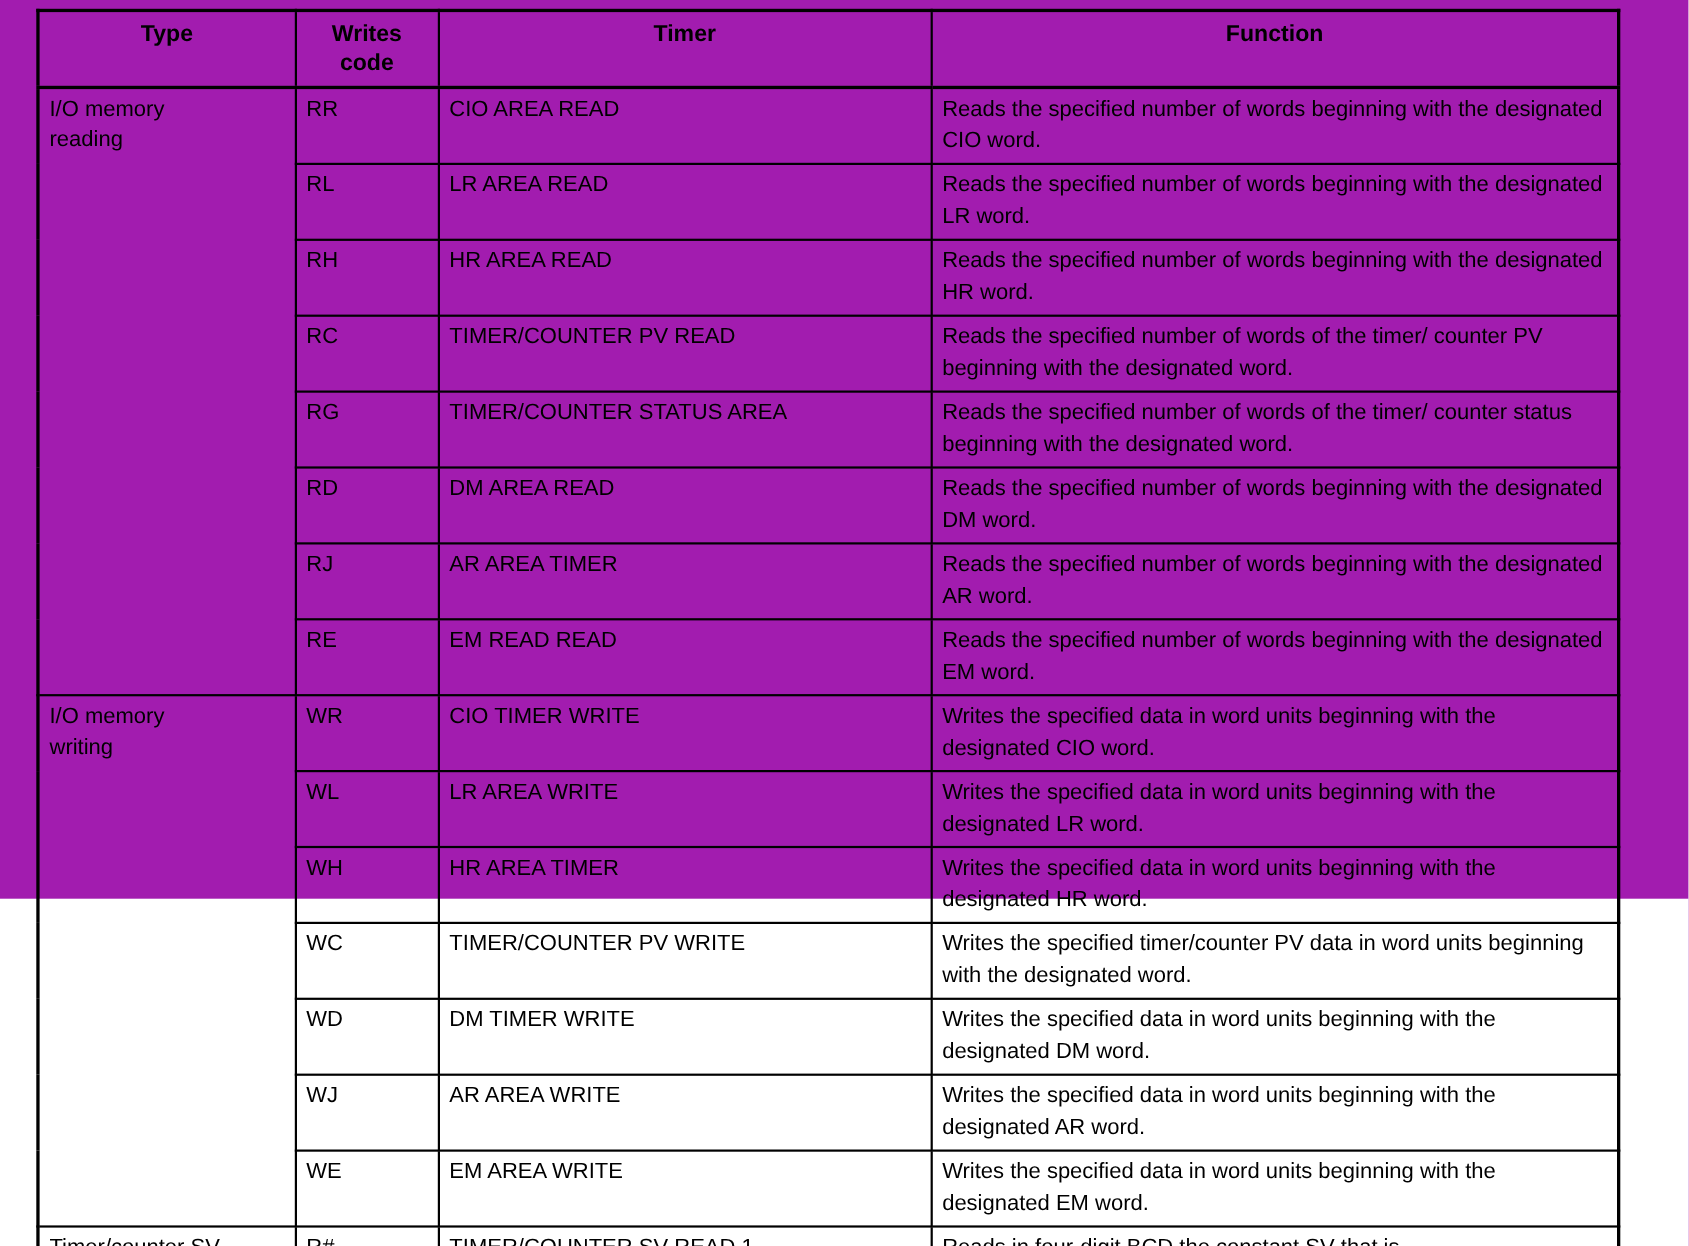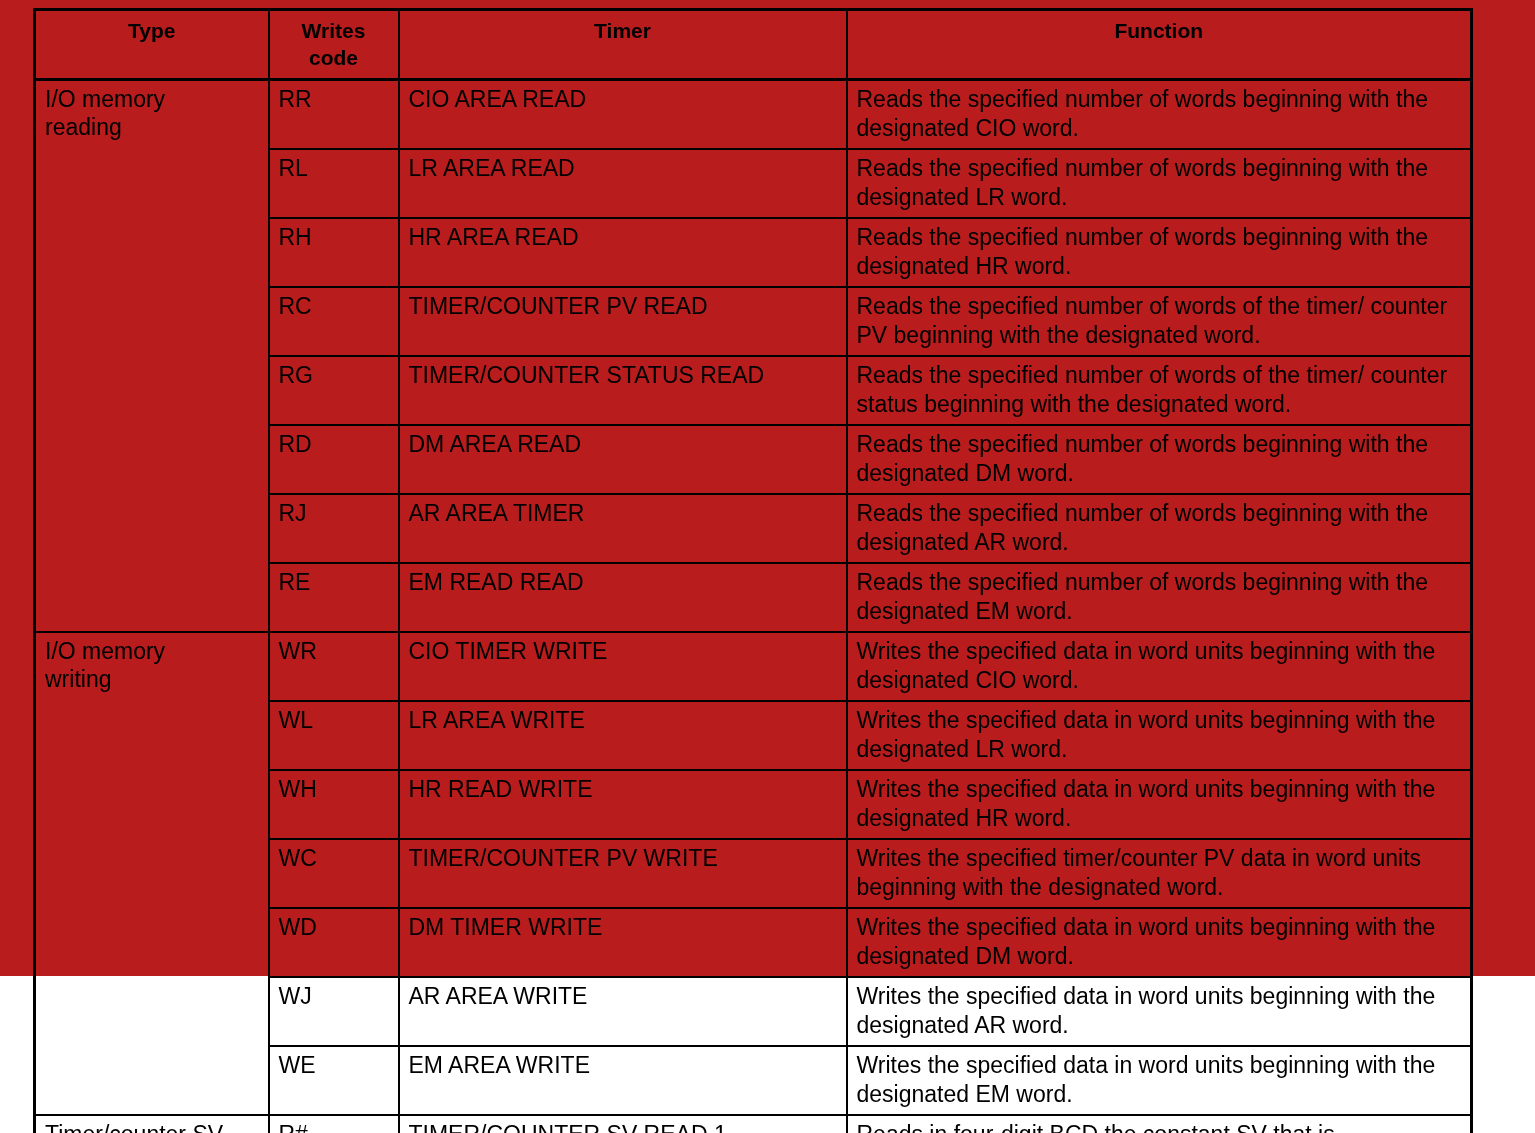--- a/index.html
+++ b/index.html
@@ -12,8 +12,8 @@
   }
   .page {
     position: relative;
-    width: 1535px; height: 976px;
-    background: #b91c1c;
+    width: 1535px; height: 817px;
+    background: #a21caf;
   }
   table.doc-table {
     position: absolute;

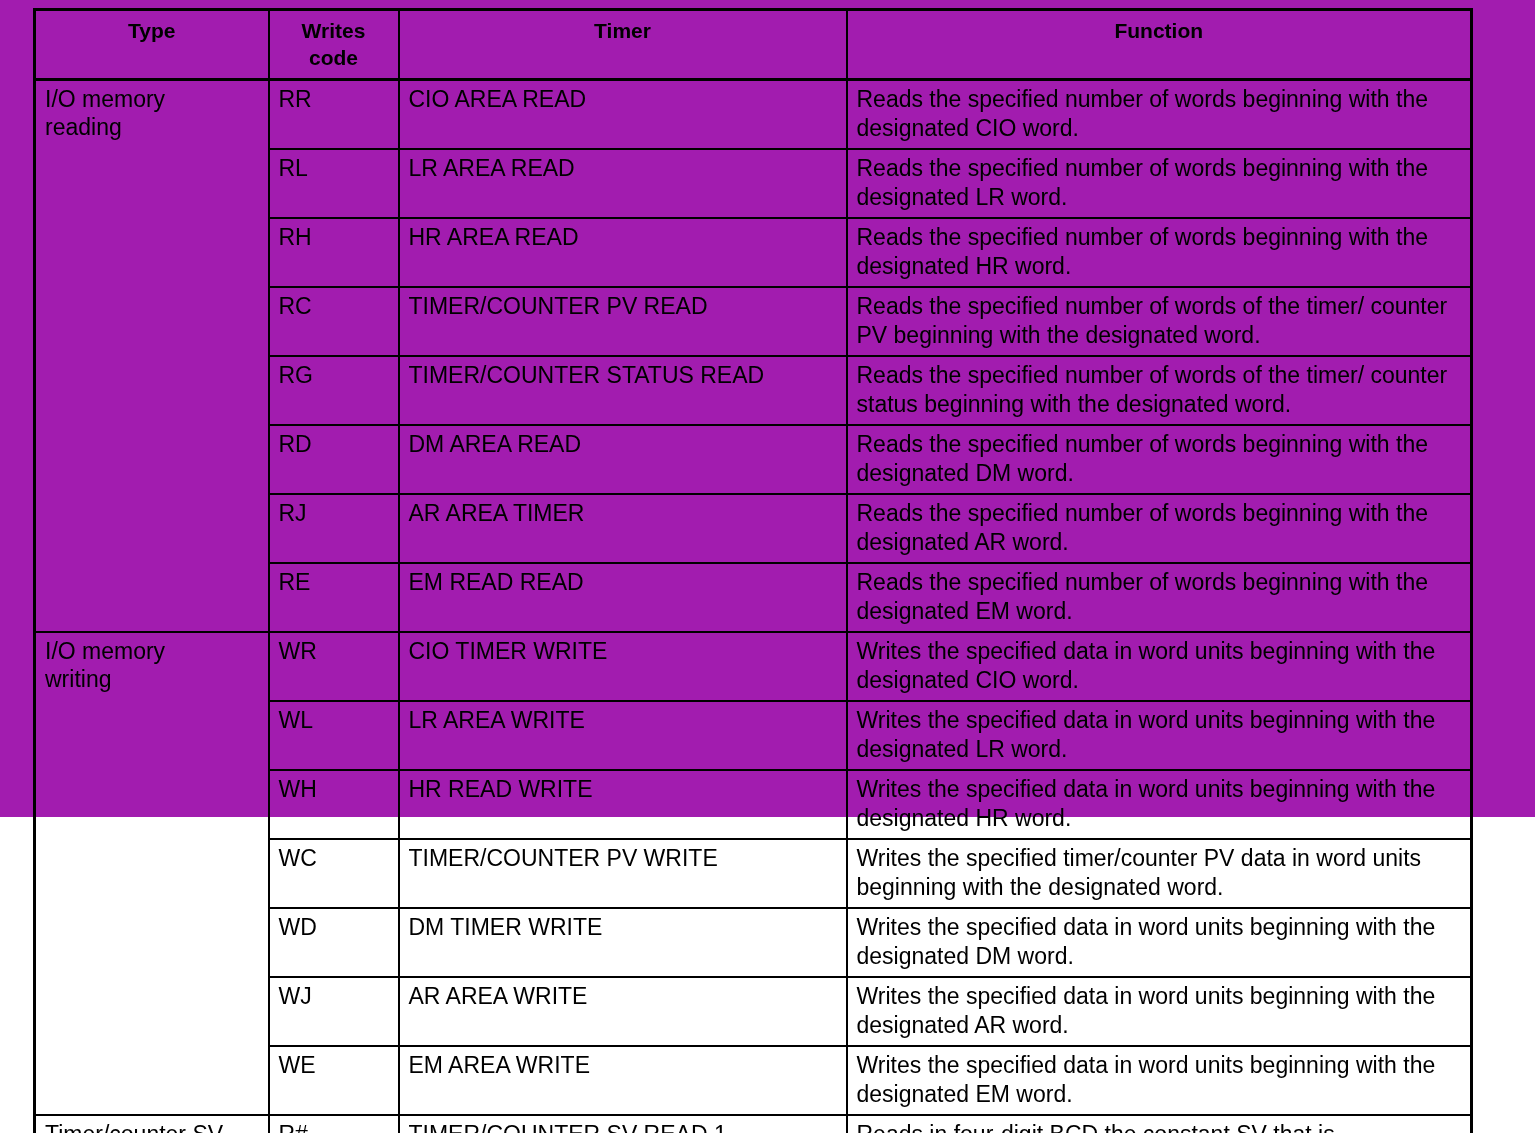--- a/index.html
+++ b/index.html
@@ -27,7 +27,7 @@
     border: 2px solid #000000;
     vertical-align: top;
     padding: 4px 9px 4px 9px;
-    font-size: 23px;
+    font-size: 20px;
     line-height: 29px;
     overflow: hidden;
   }

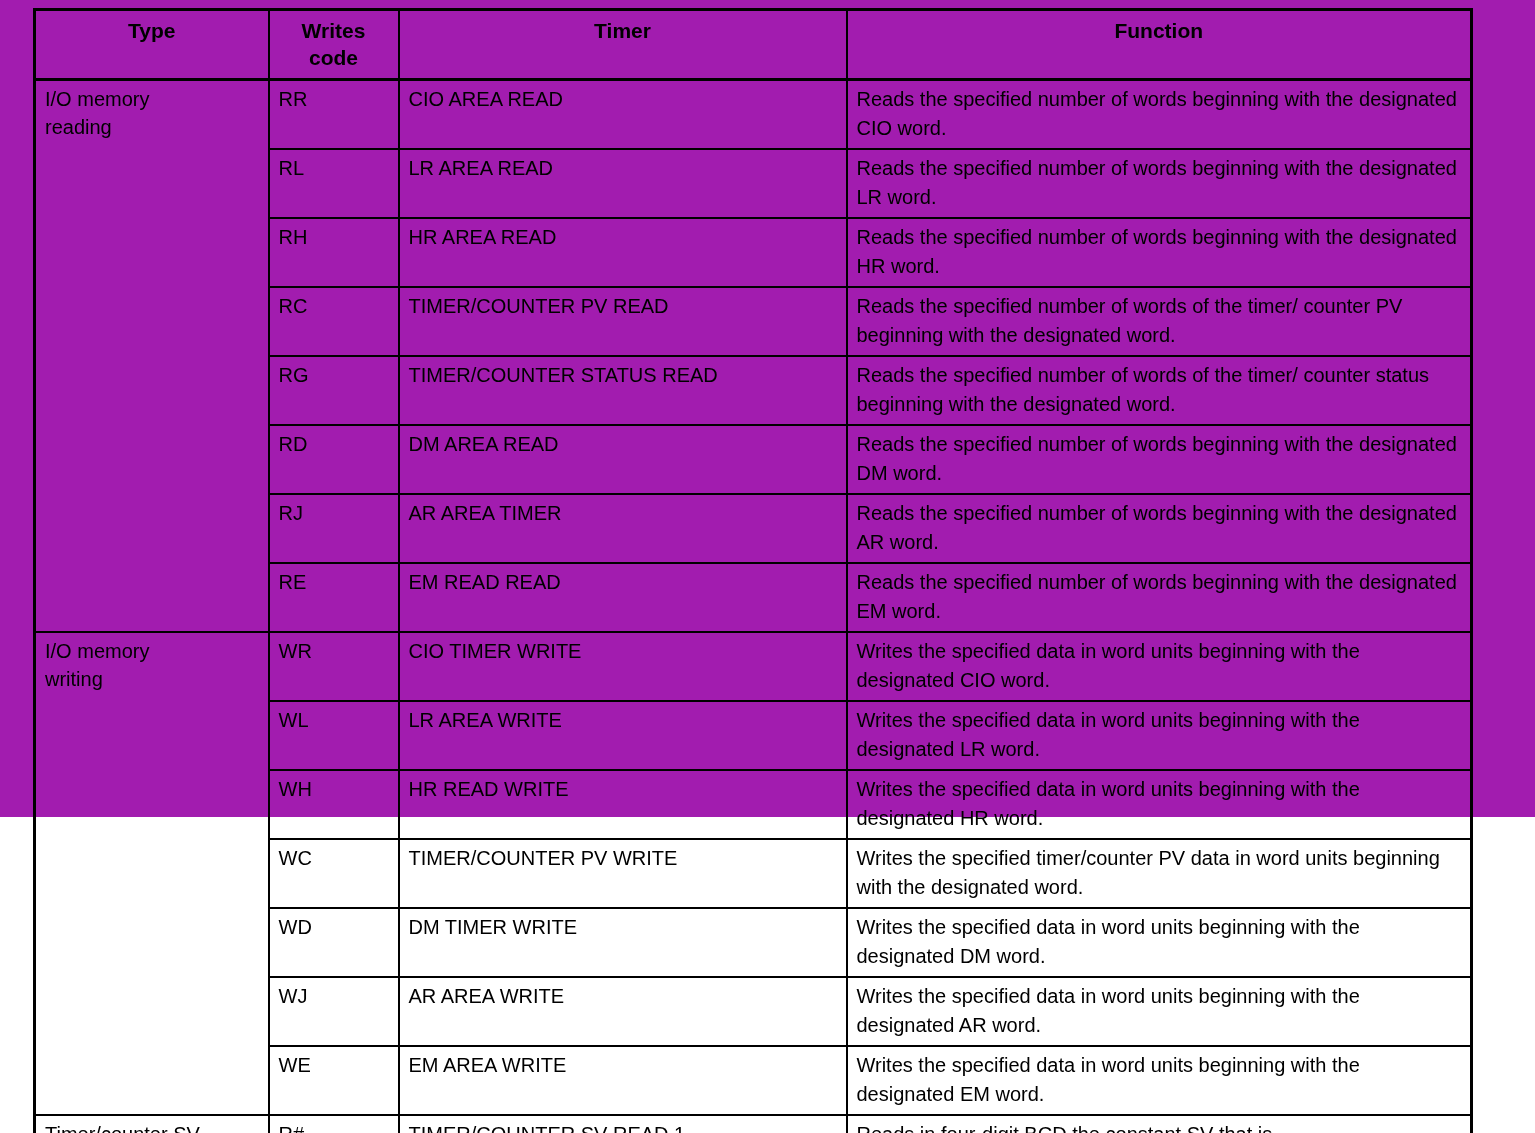--- a/index.html
+++ b/index.html
@@ -95,7 +95,7 @@
       </tr>
       <tr>
         <td class="cell-code">RG</td>
-        <td class="cell-name">TIMER/COUNTER STATUS READ</td>
+        <td class="cell-name">TIMER/COUNTER STATUS AREA</td>
         <td class="cell-func">Reads the specified number of words of the timer/ counter status beginning with the designated word.</td>
       </tr>
       <tr>

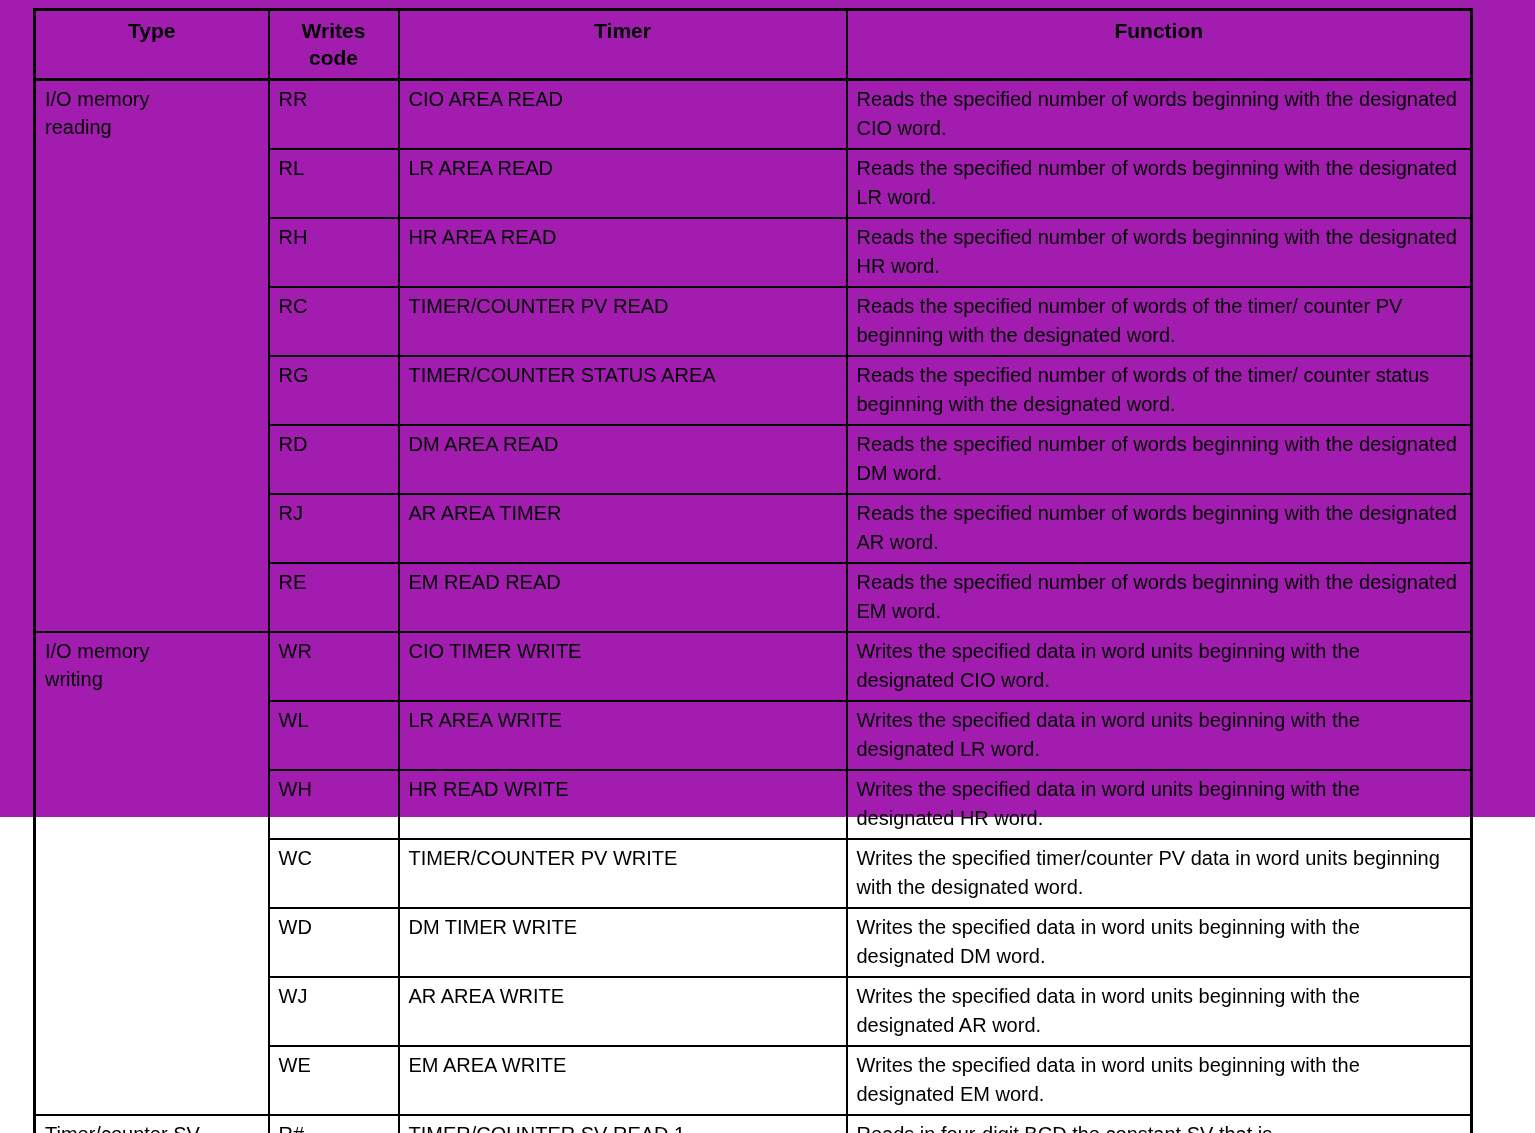--- a/index.html
+++ b/index.html
@@ -128,7 +128,7 @@
       </tr>
       <tr>
         <td class="cell-code">WH</td>
-        <td class="cell-name">HR READ WRITE</td>
+        <td class="cell-name">HR AREA TIMER</td>
         <td class="cell-func">Writes the specified data in word units beginning with the designated HR word.</td>
       </tr>
       <tr>

